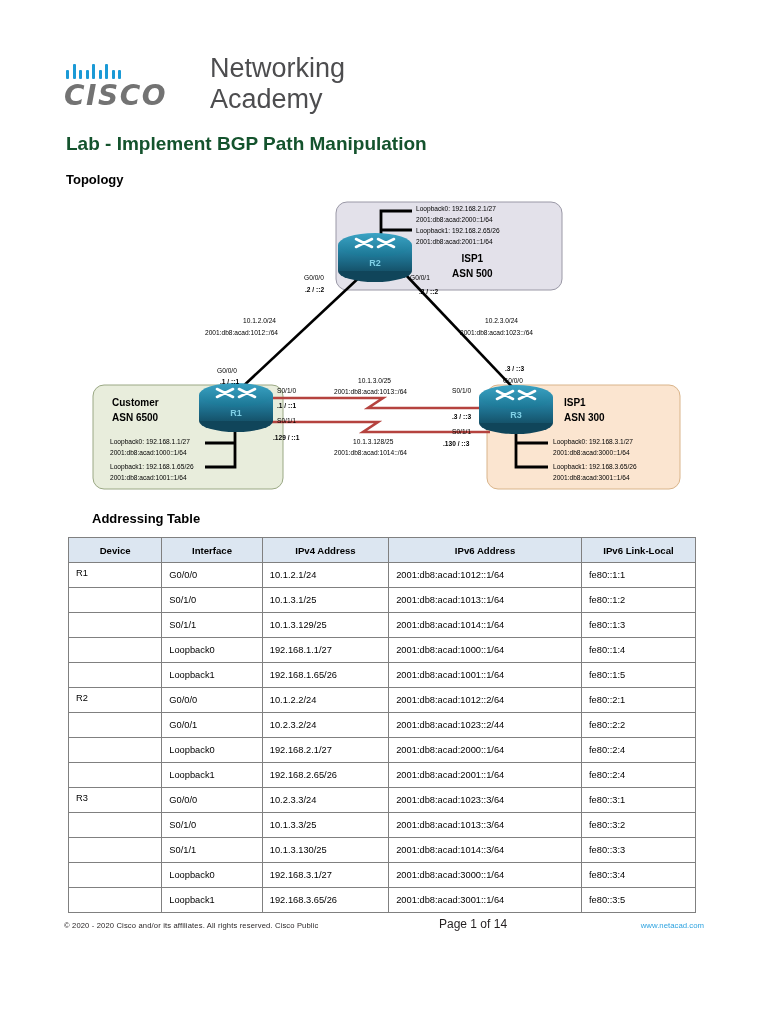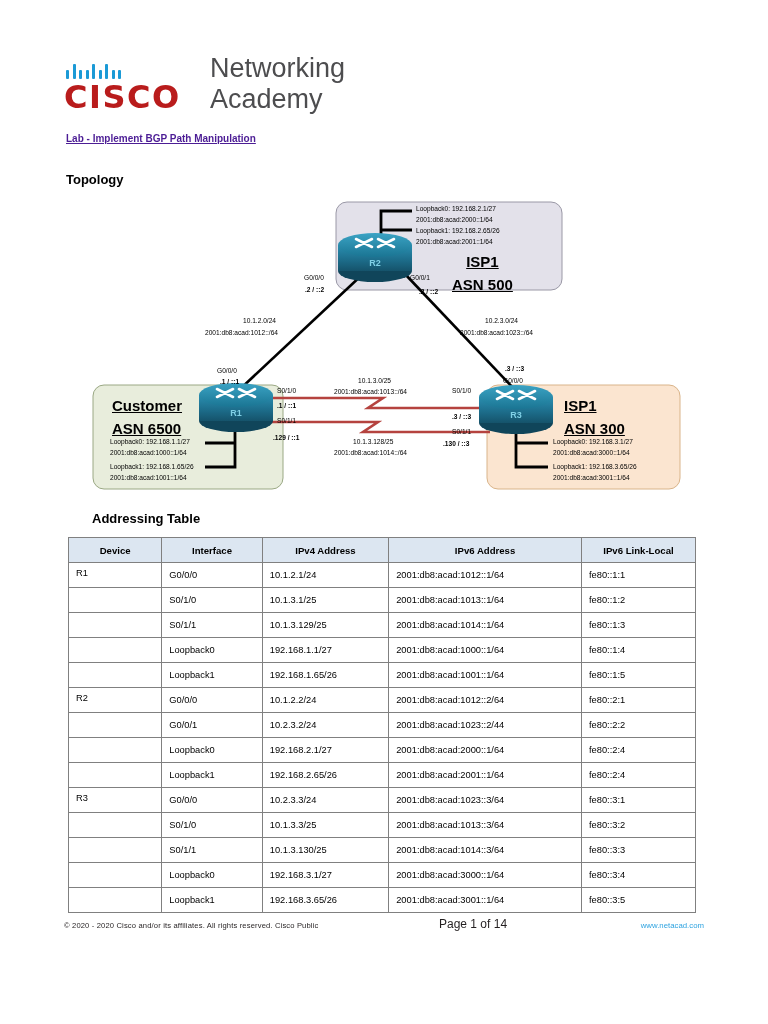--- a/index.html
+++ b/index.html
@@ -35,9 +35,10 @@
   .bars i:nth-child(8) { height: 9px;  }
   .bars i:nth-child(9) { height: 9px;  }
   .cisco-word {
-    font-size: 32px; font-weight: bold; letter-spacing: 1.5px;
-    color: #b91c1c; line-height: 1.05; margin-top: 2px;
+    font-size: 28px; font-weight: bold; letter-spacing: 1.5px;
+    color: #737373; line-height: 1.05; margin-top: 2px;
     font-family: "DejaVu Sans", sans-serif;
+    font-style: italic;
   }
   .logo-text {
     margin-left: 24px; margin-top: -4px;

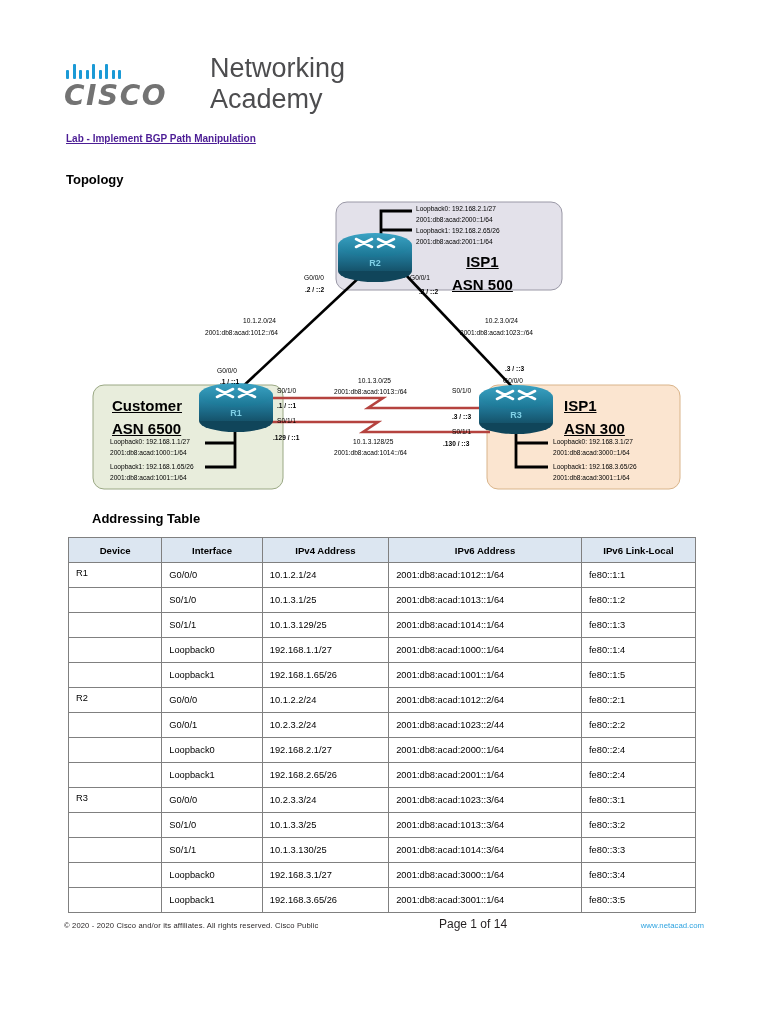--- a/index.html
+++ b/index.html
@@ -49,7 +49,7 @@
   
   .doc-title {
     position: absolute; left: 66px; top: 133px;
-    font-size: 10px; font-weight: bold; color: #4c1d95; text-decoration: underline;
+    font-size: 19px; font-weight: bold; color: #14532d;
   }
   .section-heading {
     position: absolute; left: 66px;

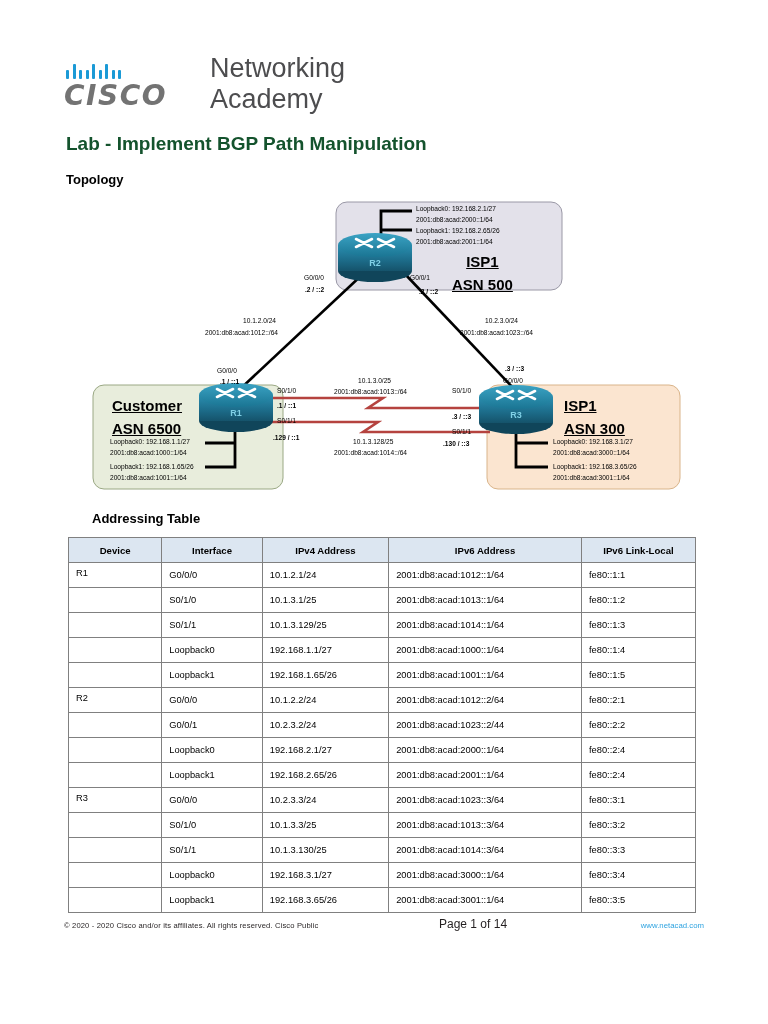--- a/index.html
+++ b/index.html
@@ -67,8 +67,8 @@
   }
   .topo-label.b { font-weight: bold; }
   .zone-title {
-    position: absolute; font-size: 15px; font-weight: bold; color: #000;
-    line-height: 1.5; white-space: nowrap; text-decoration: underline;
+    position: absolute; font-size: 10px; font-weight: bold; color: #000;
+    line-height: 1.5; white-space: nowrap;
   }
 
   

